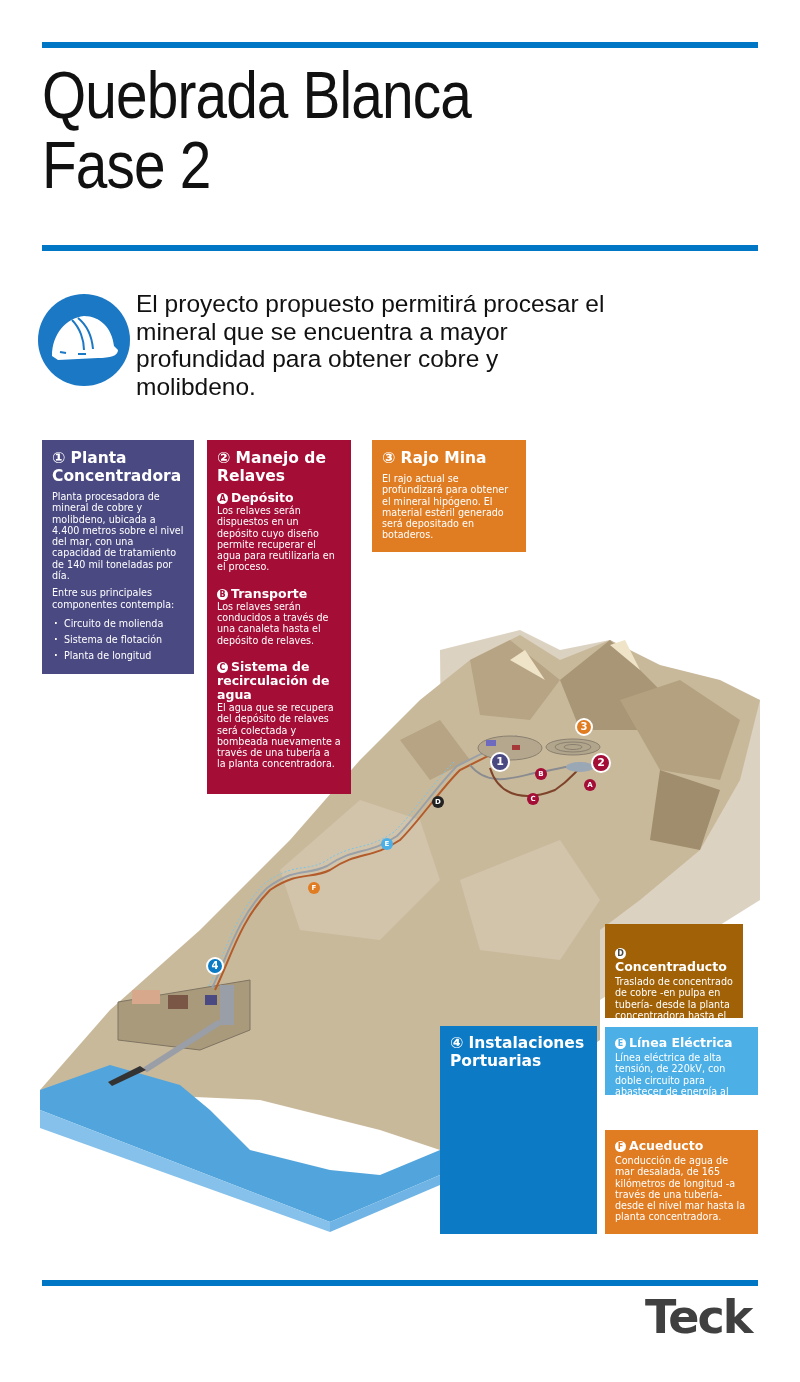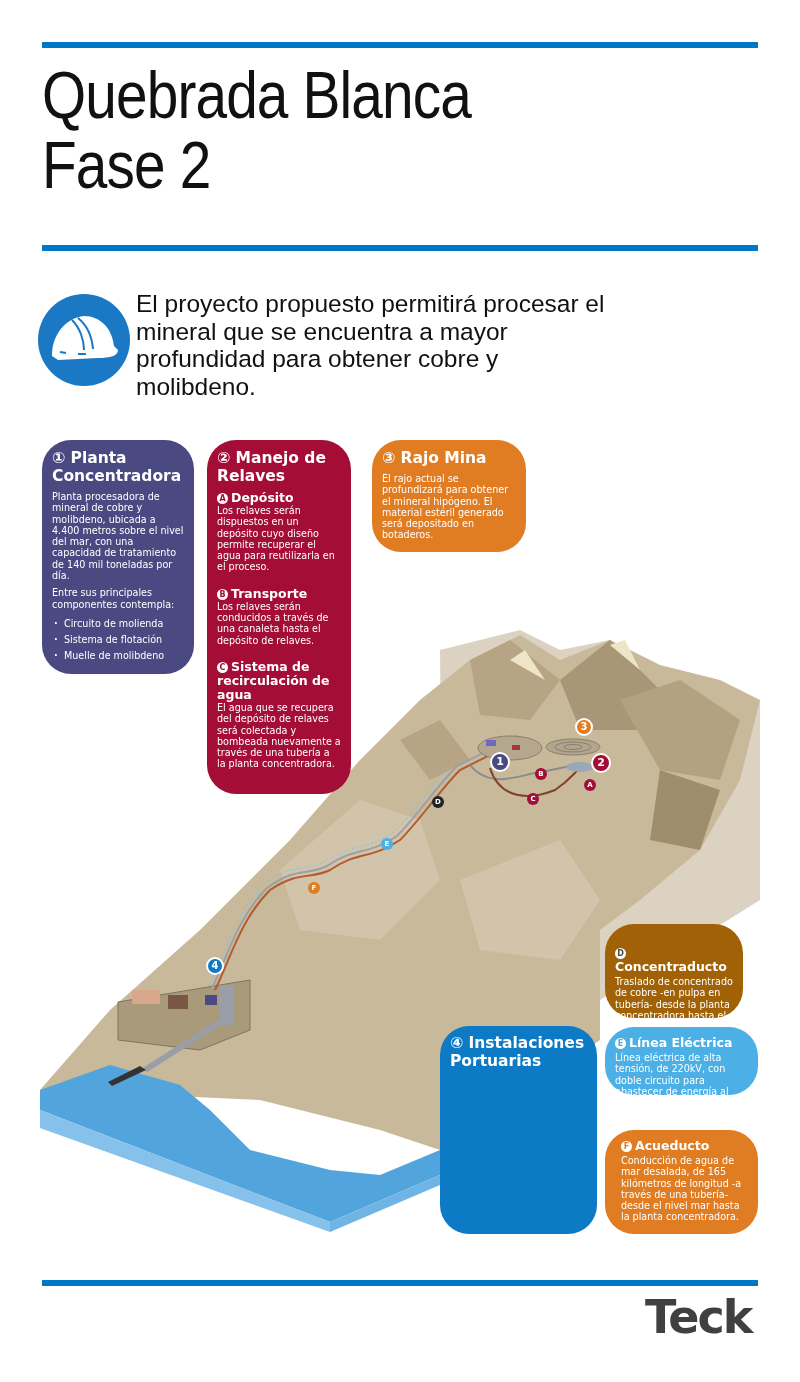--- a/index.html
+++ b/index.html
@@ -20,7 +20,7 @@
   .intro { position: absolute; left: 136px; top: 290px; font-family: "Liberation Sans", sans-serif;
     font-size: 24.5px; line-height: 27.5px; color: #111; width: 470px; }
 
-  .card { position: absolute; color: #fff; font-family: "DejaVu Sans", sans-serif; border-radius: 29px; }
+  .card { position: absolute; color: #fff; font-family: "DejaVu Sans", sans-serif; }
   .card h2 { font-size: 15.5px; line-height: 18px; font-weight: 700; margin-bottom: 6px; }
   .card h3 { font-size: 12.5px; line-height: 14px; font-weight: 700; margin-top: 2px; }
   .card p { font-size: 9.6px; line-height: 11.3px; margin-bottom: 6px; }

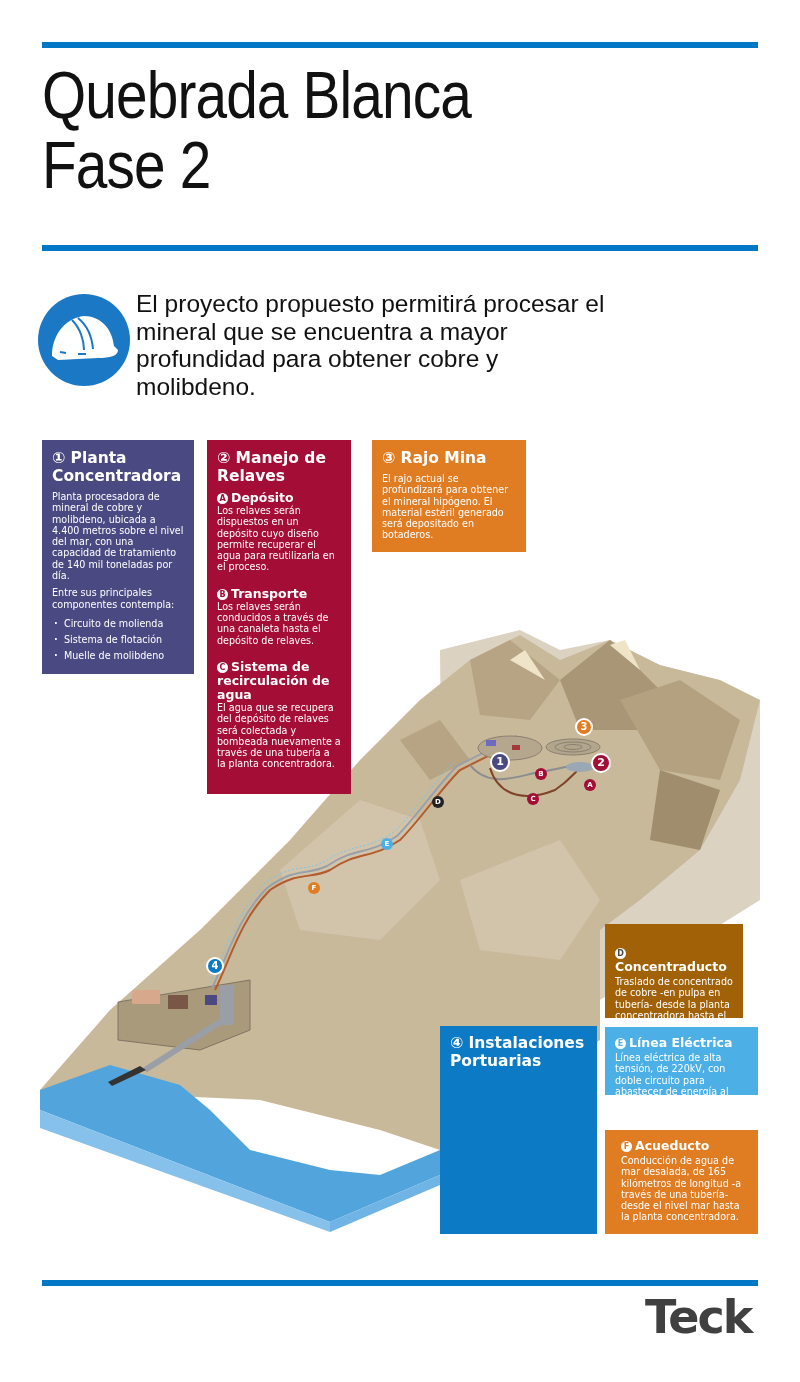--- a/index.html
+++ b/index.html
@@ -135,7 +135,7 @@
   <ul>
     <li>Circuito de molienda</li>
     <li>Sistema de flotación</li>
-    <li>Muelle de molibdeno</li>
+    <li>Planta de longitud</li>
   </ul>
 </div>
 

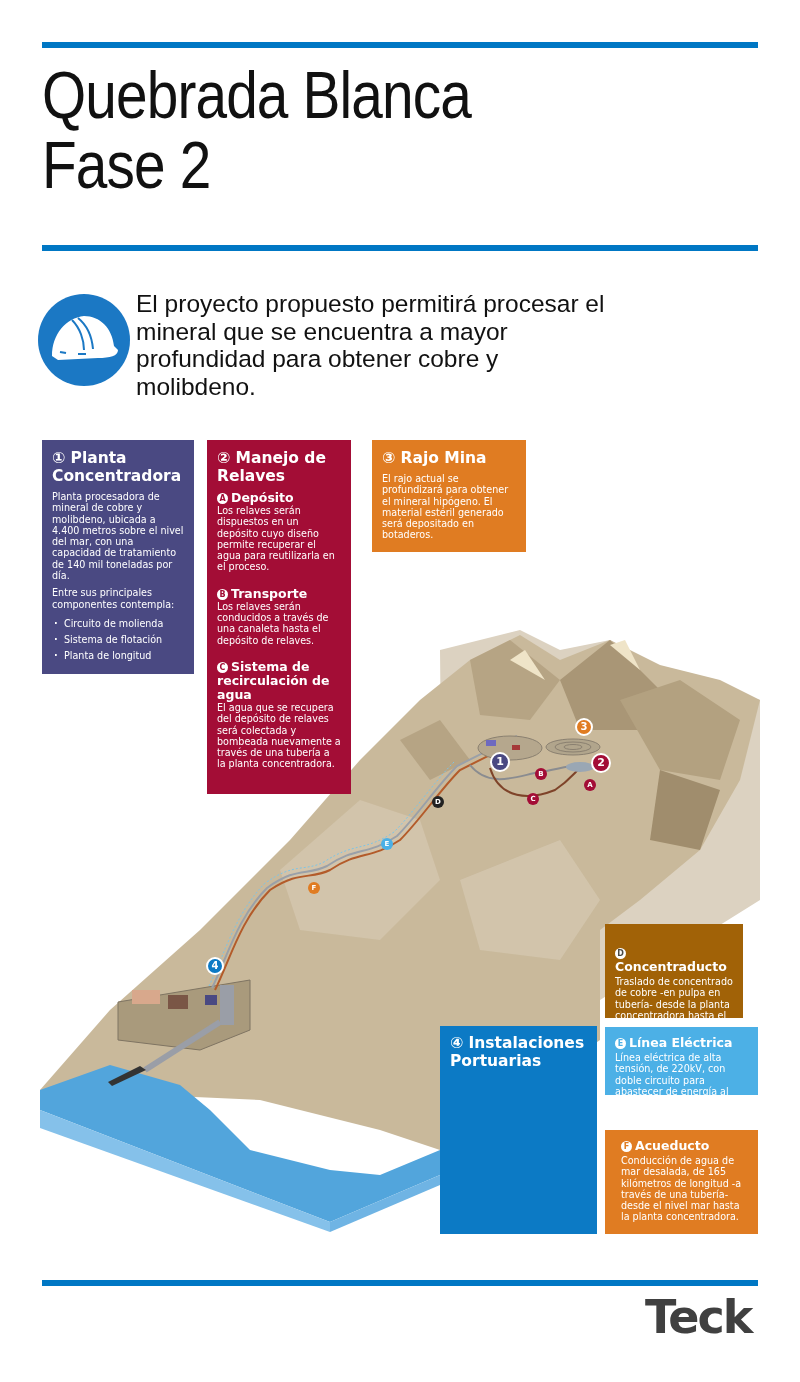--- a/index.html
+++ b/index.html
@@ -40,7 +40,7 @@
   .cD .letter { color: #4a4a45; }
   .cE { left: 605px; top: 1027px; width: 153px; height: 68px; background: #4cb0e6; padding: 7px 10px; }
   .cE .letter { color: #4cb0e6; }
-  .cF { left: 605px; top: 1130px; width: 153px; height: 104px; background: #e07c22; padding: 7px 16px; }
+  .cF { left: 605px; top: 1130px; width: 153px; height: 104px; background: #e07c22; padding: 7px 10px; }
   .cF .letter { color: #e07c22; }
   .c4 { left: 440px; top: 1026px; width: 157px; height: 208px; background: #0c7ac5; padding: 8px 10px; }
   .cD h3, .cE h3, .cF h3 { font-size: 12.5px; margin-bottom: 2px; }

